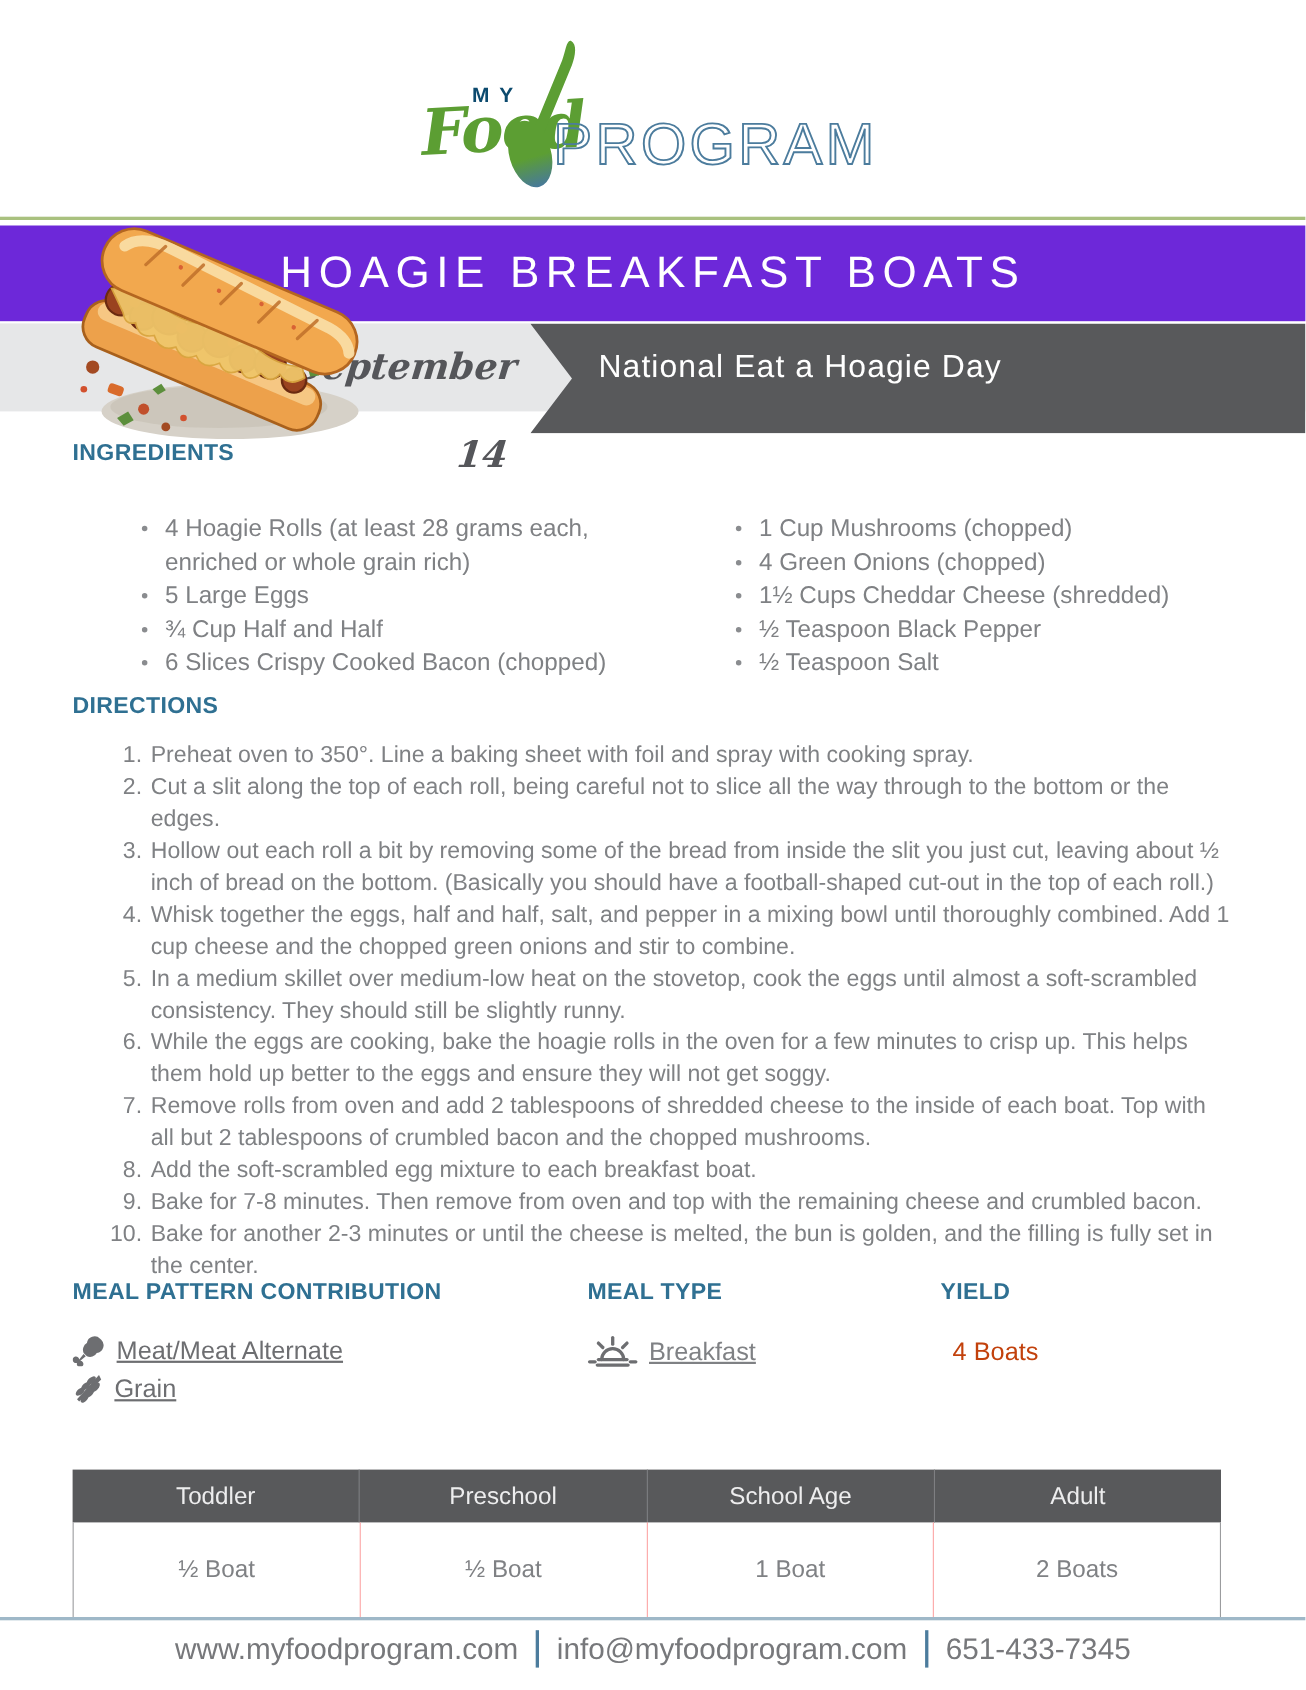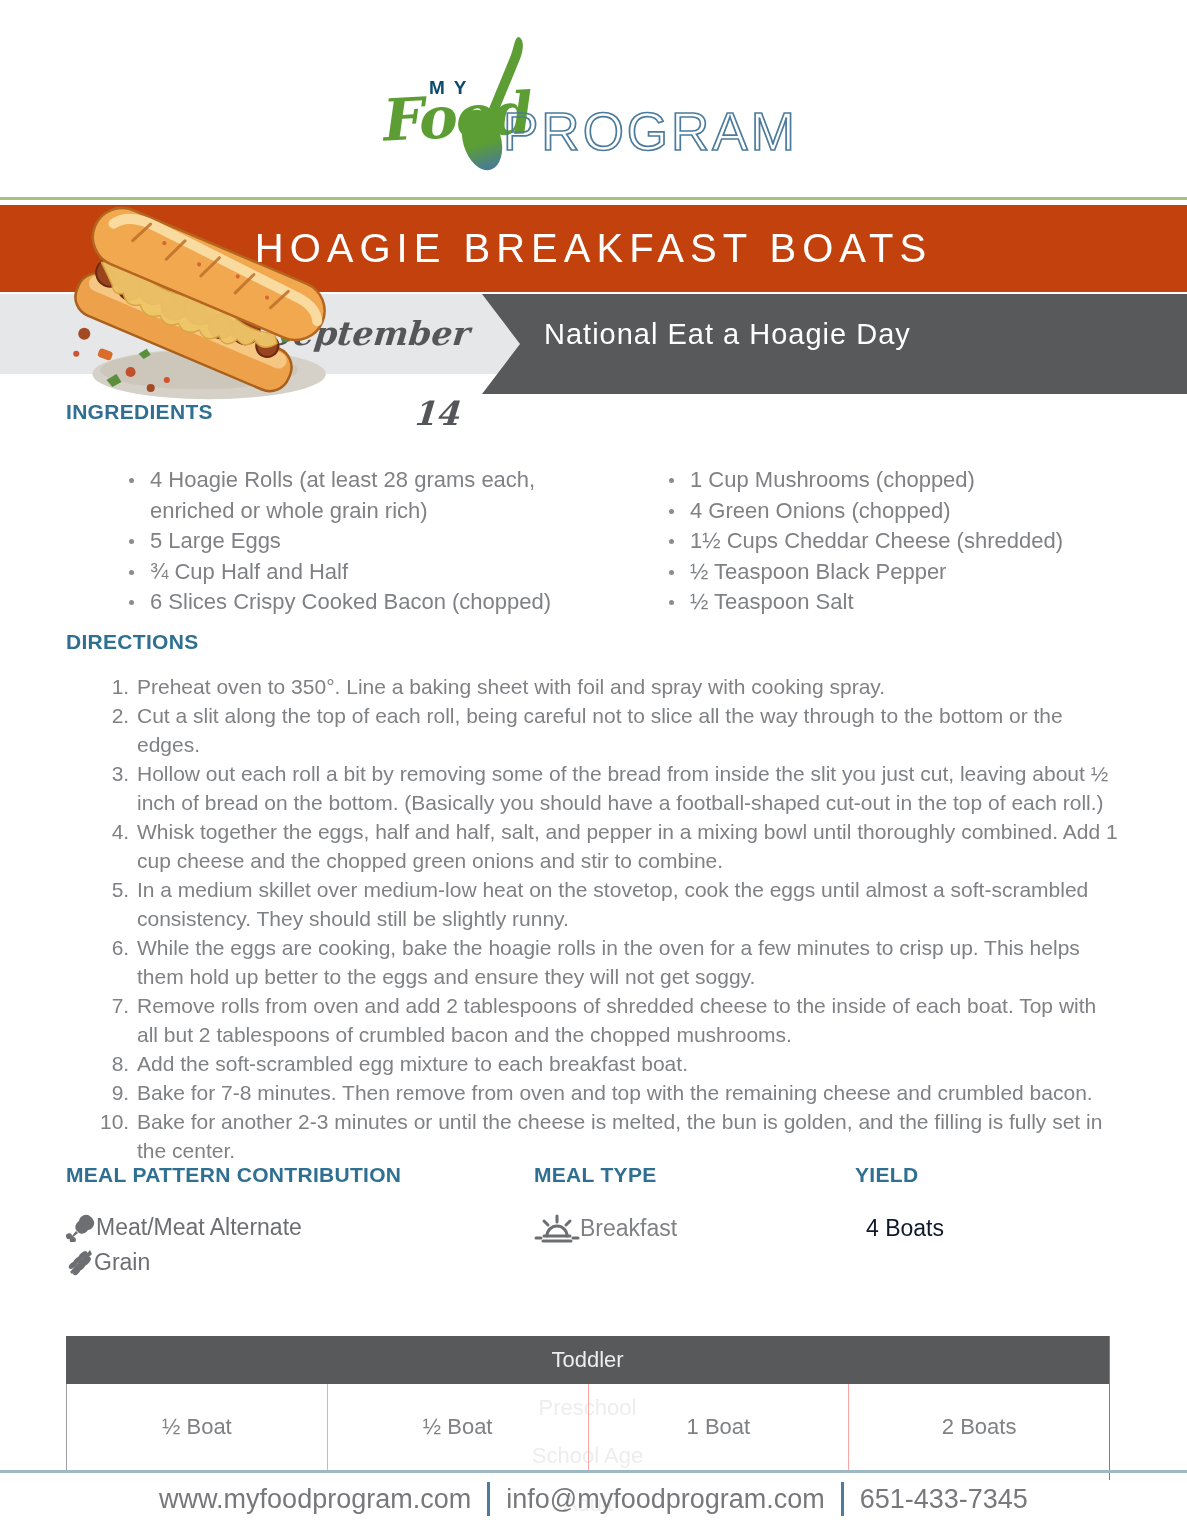--- a/index.html
+++ b/index.html
@@ -33,7 +33,7 @@
   
   .green-line { position:absolute; left:0; top:197px; width:1187px; height:3px; background:#A9C17F; }
   .band-blue {
-    position:absolute; left:0; top:205px; width:1187px; height:87px; background:#c2410c;
+    position:absolute; left:0; top:205px; width:1187px; height:87px; background:#6d28d9;
   }
   .band-blue .title {
     position:absolute; left:0; width:100%; top:0; height:87px; line-height:87px;

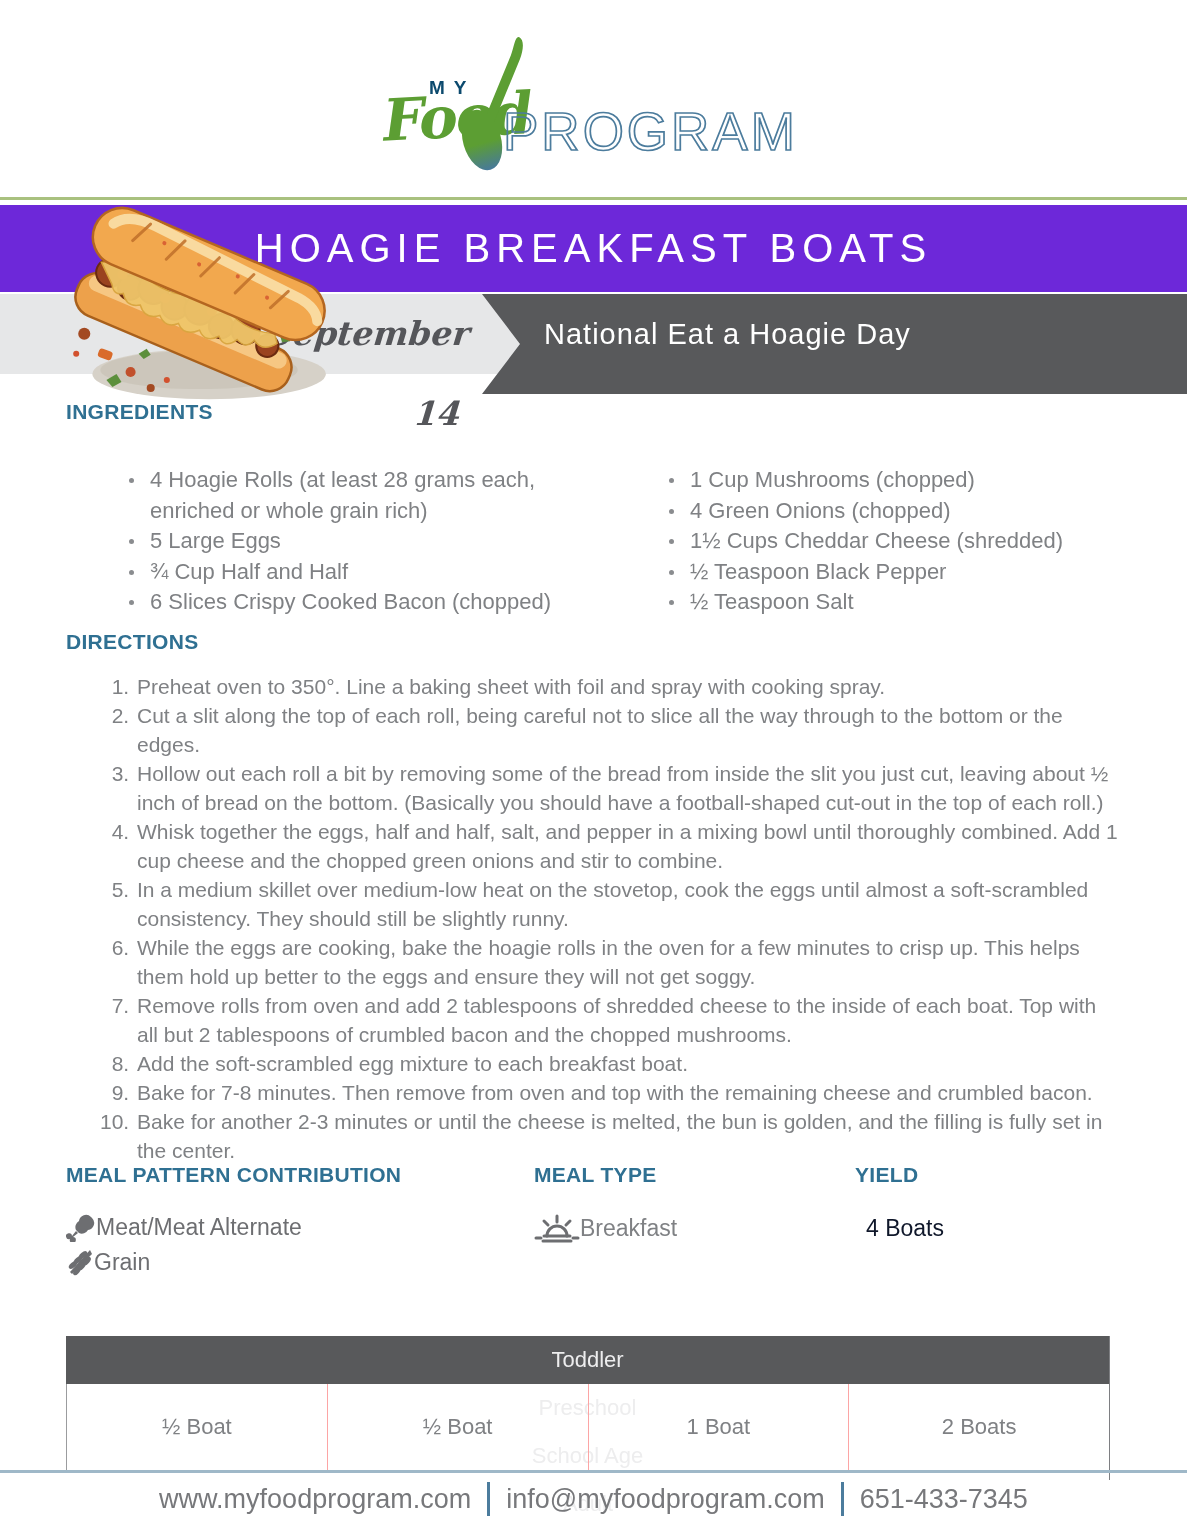--- a/index.html
+++ b/index.html
@@ -78,8 +78,8 @@
   .dir-list li::marker { color:#7F8184; }
 
   
-  .mp-item { position:absolute; display:flex; align-items:center; 
-             font-size:23px; color:#6D6E71; }
+  .mp-item { position:absolute; display:flex; align-items:center; gap:10px;
+             font-size:23px; color:#6D6E71;text-decoration:underline; }
   .mp-item .ic { flex:0 0 auto; display:block; }
   .yield-val { position:absolute; font-size:23px; color:#0f172a; }
 

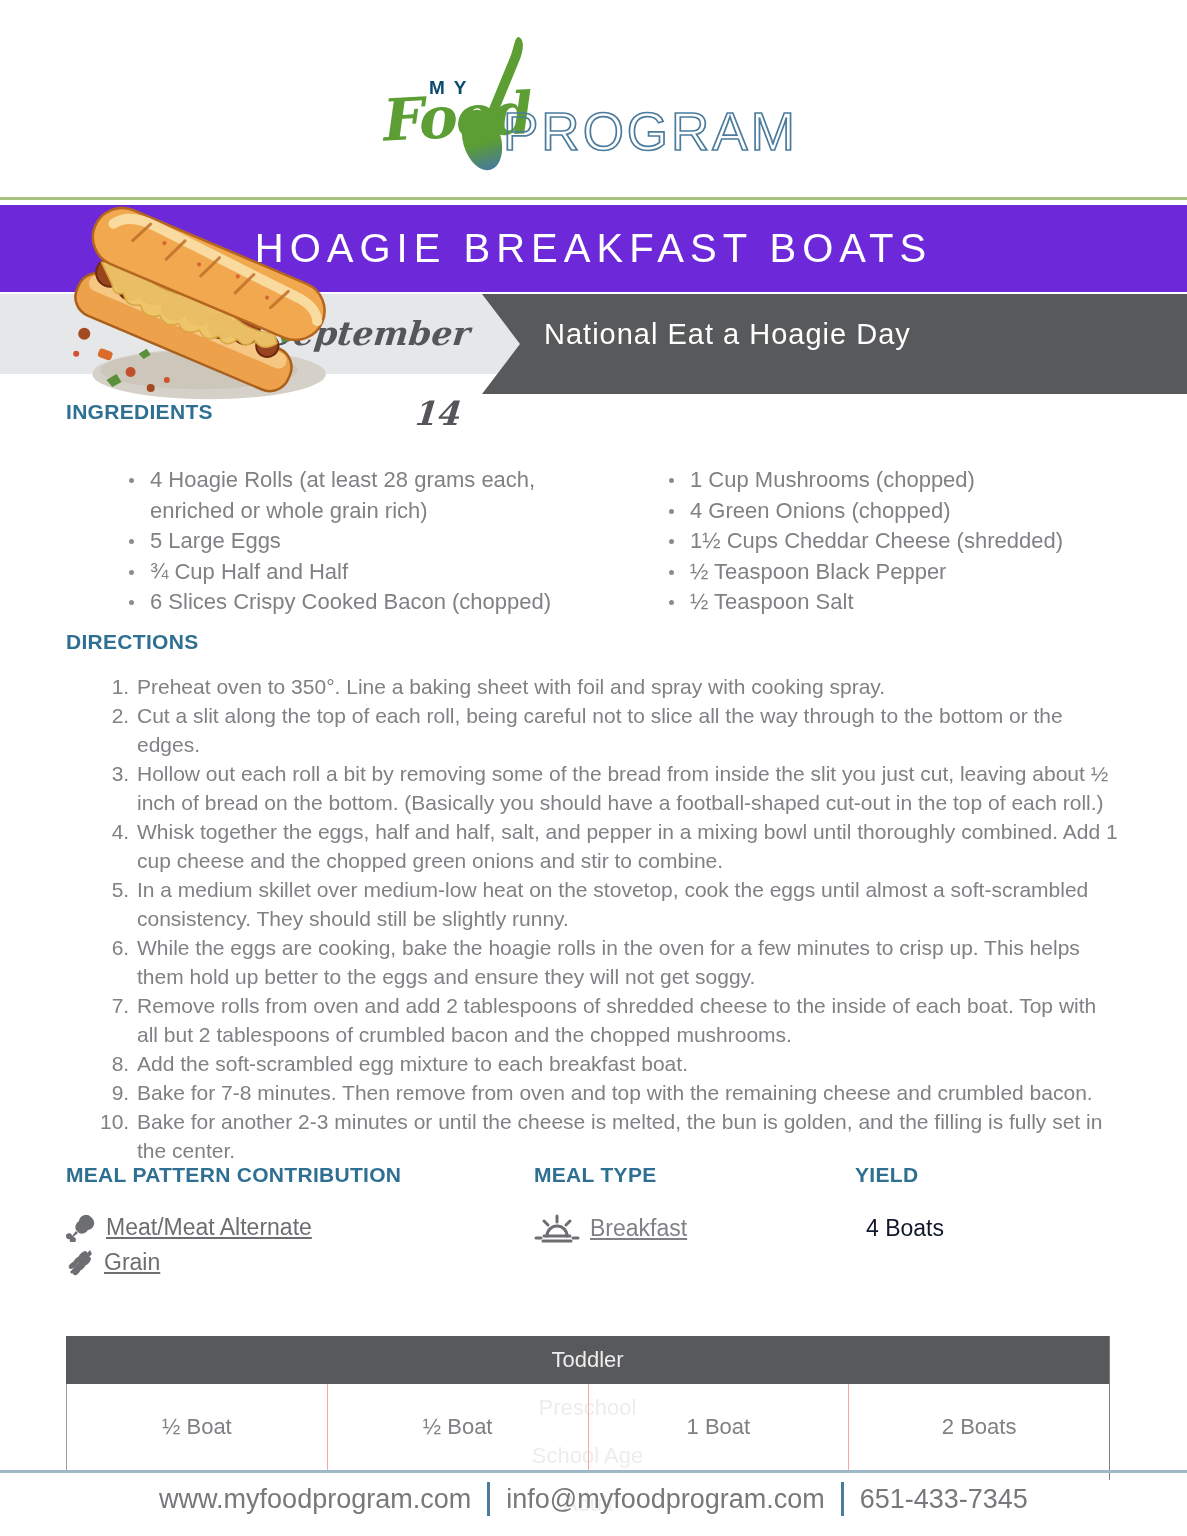--- a/index.html
+++ b/index.html
@@ -81,7 +81,7 @@
   .mp-item { position:absolute; display:flex; align-items:center; gap:10px;
              font-size:23px; color:#6D6E71;text-decoration:underline; }
   .mp-item .ic { flex:0 0 auto; display:block; }
-  .yield-val { position:absolute; font-size:23px; color:#0f172a; }
+  .yield-val { position:absolute; font-size:23px; color:#c2410c; }
 
   
   .portion-table { position:absolute; left:66px; top:1336px; width:1044px; }

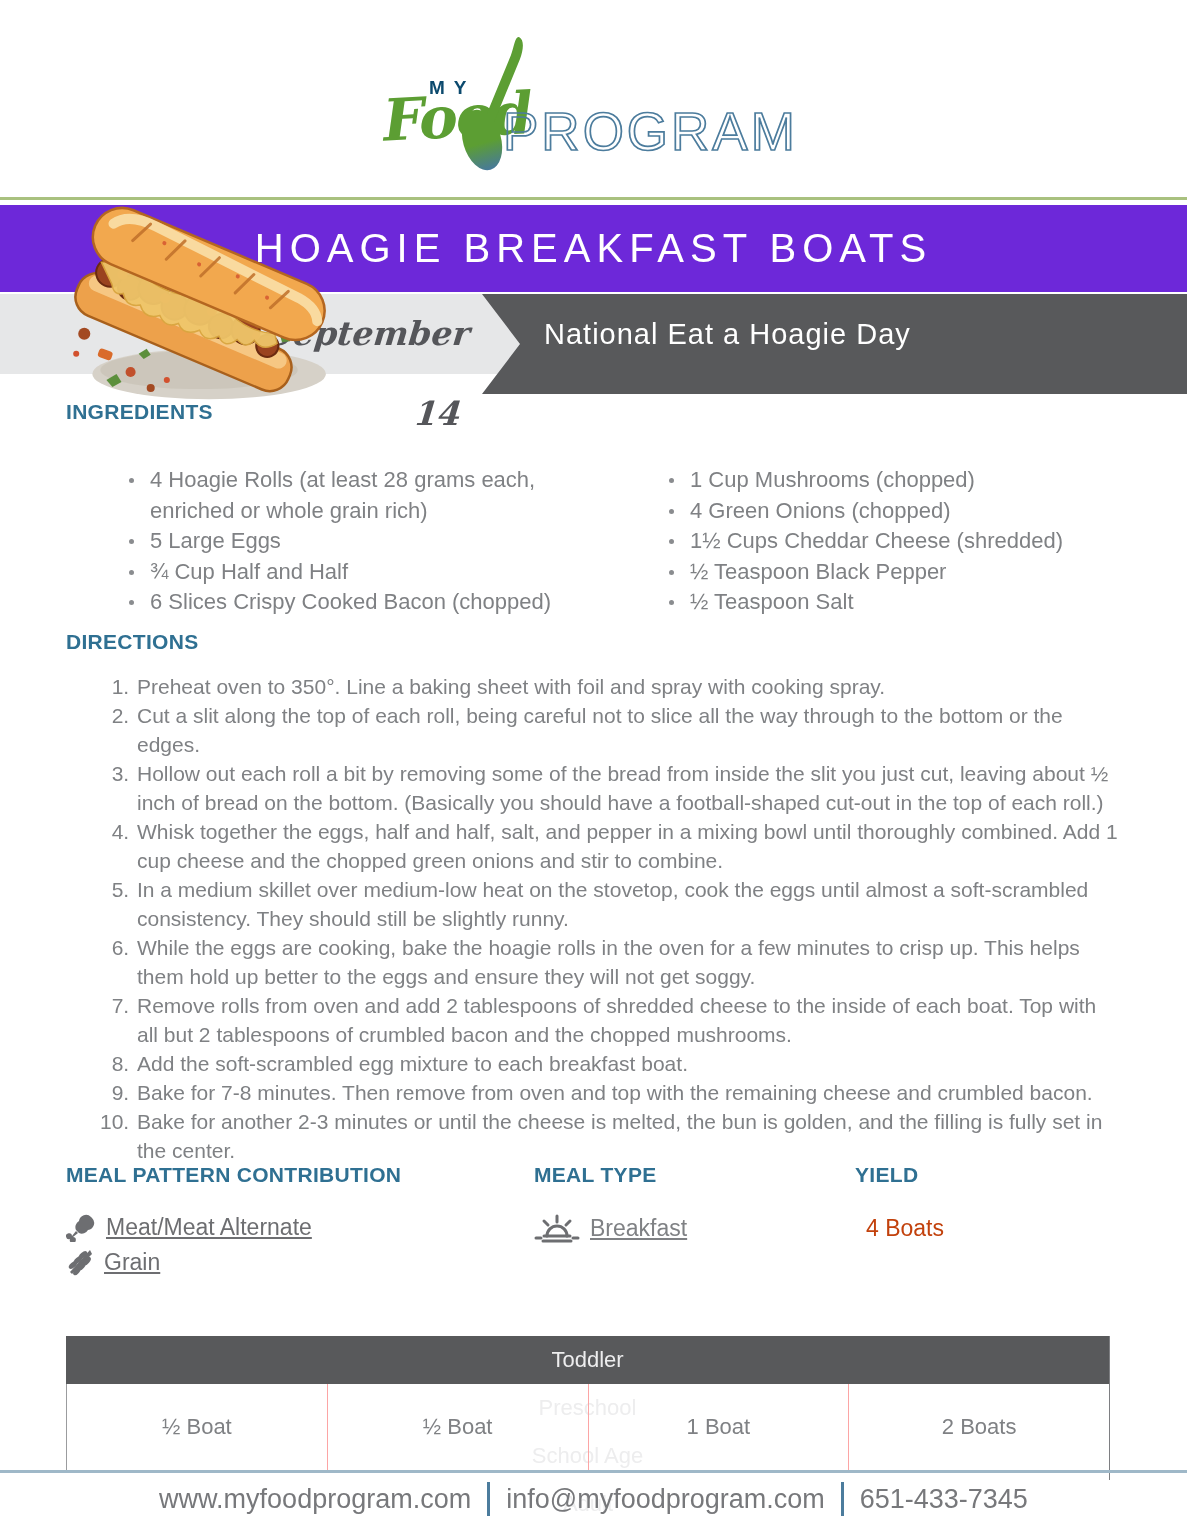--- a/index.html
+++ b/index.html
@@ -85,7 +85,7 @@
 
   
   .portion-table { position:absolute; left:66px; top:1336px; width:1044px; }
-  .pt-head { display:flex; background:#58595B; height:48px;flex-direction:column; }
+  .pt-head { display:flex; background:#58595B; height:48px; }
   .pt-head .cell {
     flex:1; text-align:center; line-height:48px; color:#EDEDEE; font-size:22px;
     border-right:1px solid #7E7F82;

